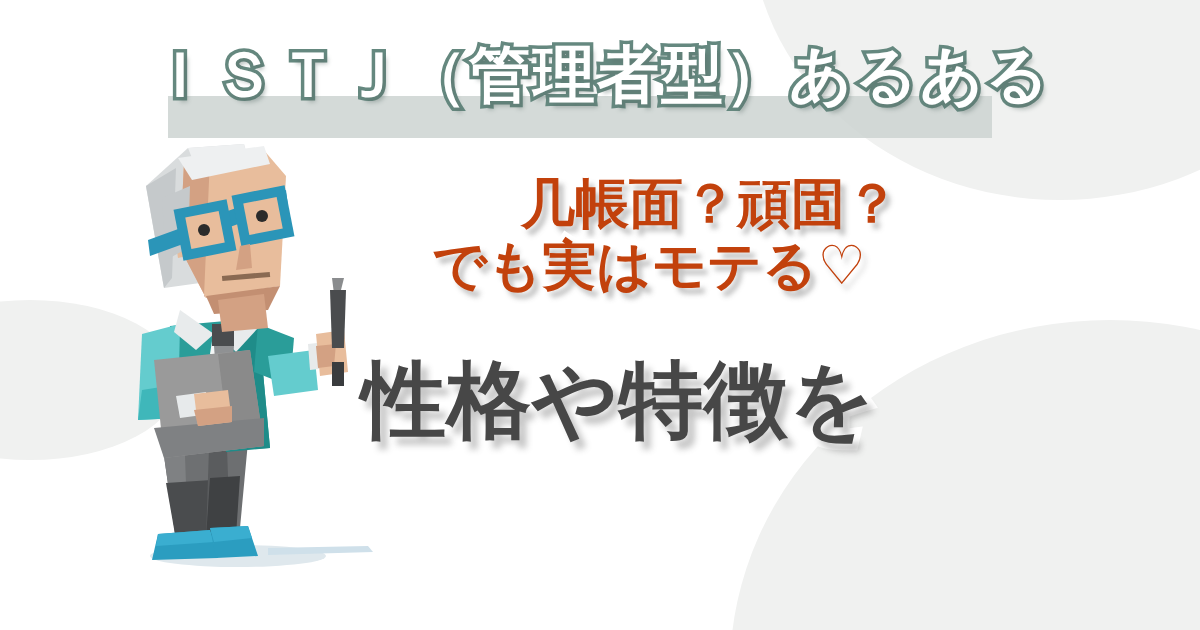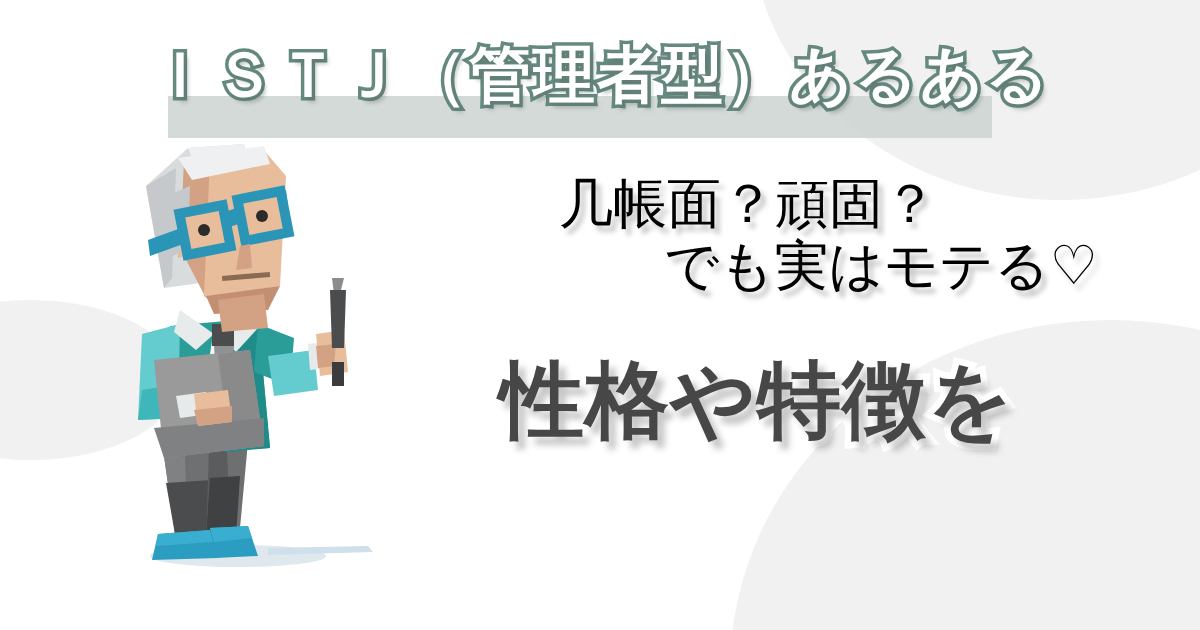--- a/index.html
+++ b/index.html
@@ -73,13 +73,13 @@
   
   .sub {
     position: absolute;
-    left: 398px;
+    left: 360px;
     top: 172px;
     width: 700px;
     font-size: 54px;
-    font-weight: 400;
+    font-weight: 700;
     line-height: 1.15;
-    color: #000000;
+    color: #c2410c;
     -webkit-text-stroke: 9px #ffffff;
     paint-order: stroke fill;
     text-shadow: 5px 6px 5px rgba(80,80,80,.35);

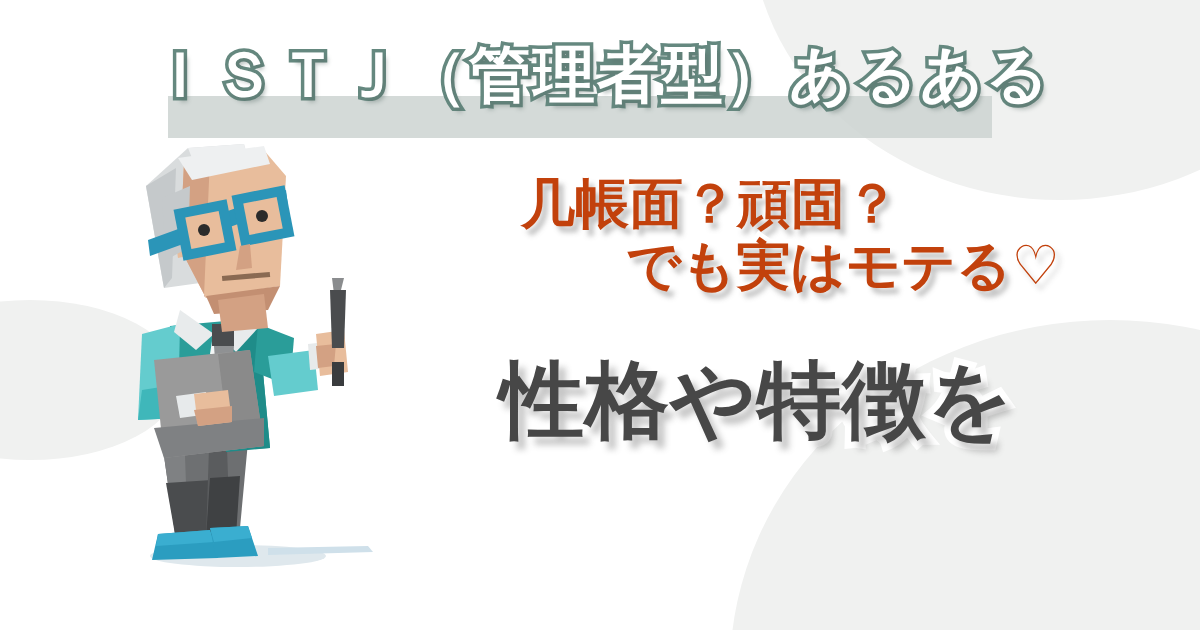--- a/index.html
+++ b/index.html
@@ -85,7 +85,7 @@
     text-shadow: 5px 6px 5px rgba(80,80,80,.35);
   }
   .sub .l1 { display:block; text-align:center; }
-  .sub .l2 { display:block; text-align:right; padding-left: 72px; }
+  .sub .l2 { display:block; text-align:left; padding-left: 72px; }
 
   
   .main {

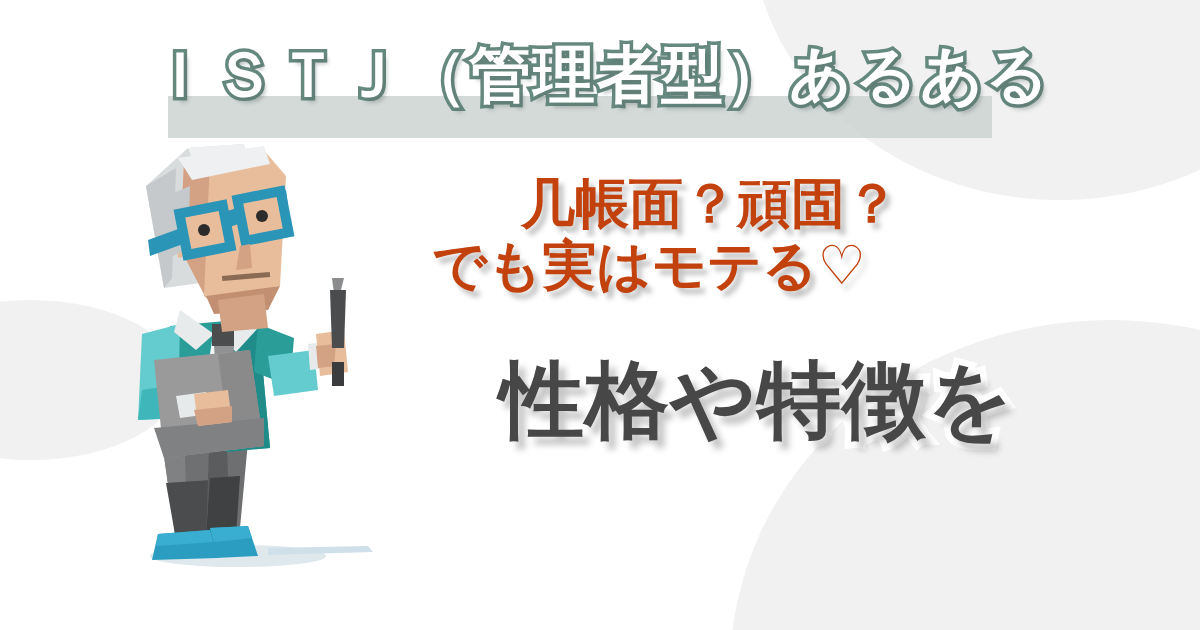--- a/index.html
+++ b/index.html
@@ -102,7 +102,7 @@
     text-shadow: 7px 8px 6px rgba(80,80,80,.33);
     letter-spacing: 1px;
   }
-  .main .m1 { display:block; text-align:center; padding-left: 10px;}
+  .main .m1 { display:block; text-align:left; padding-left: 10px;}
   .main .m2 { display:block; text-align:left; padding-left: 148px;}
 
   

